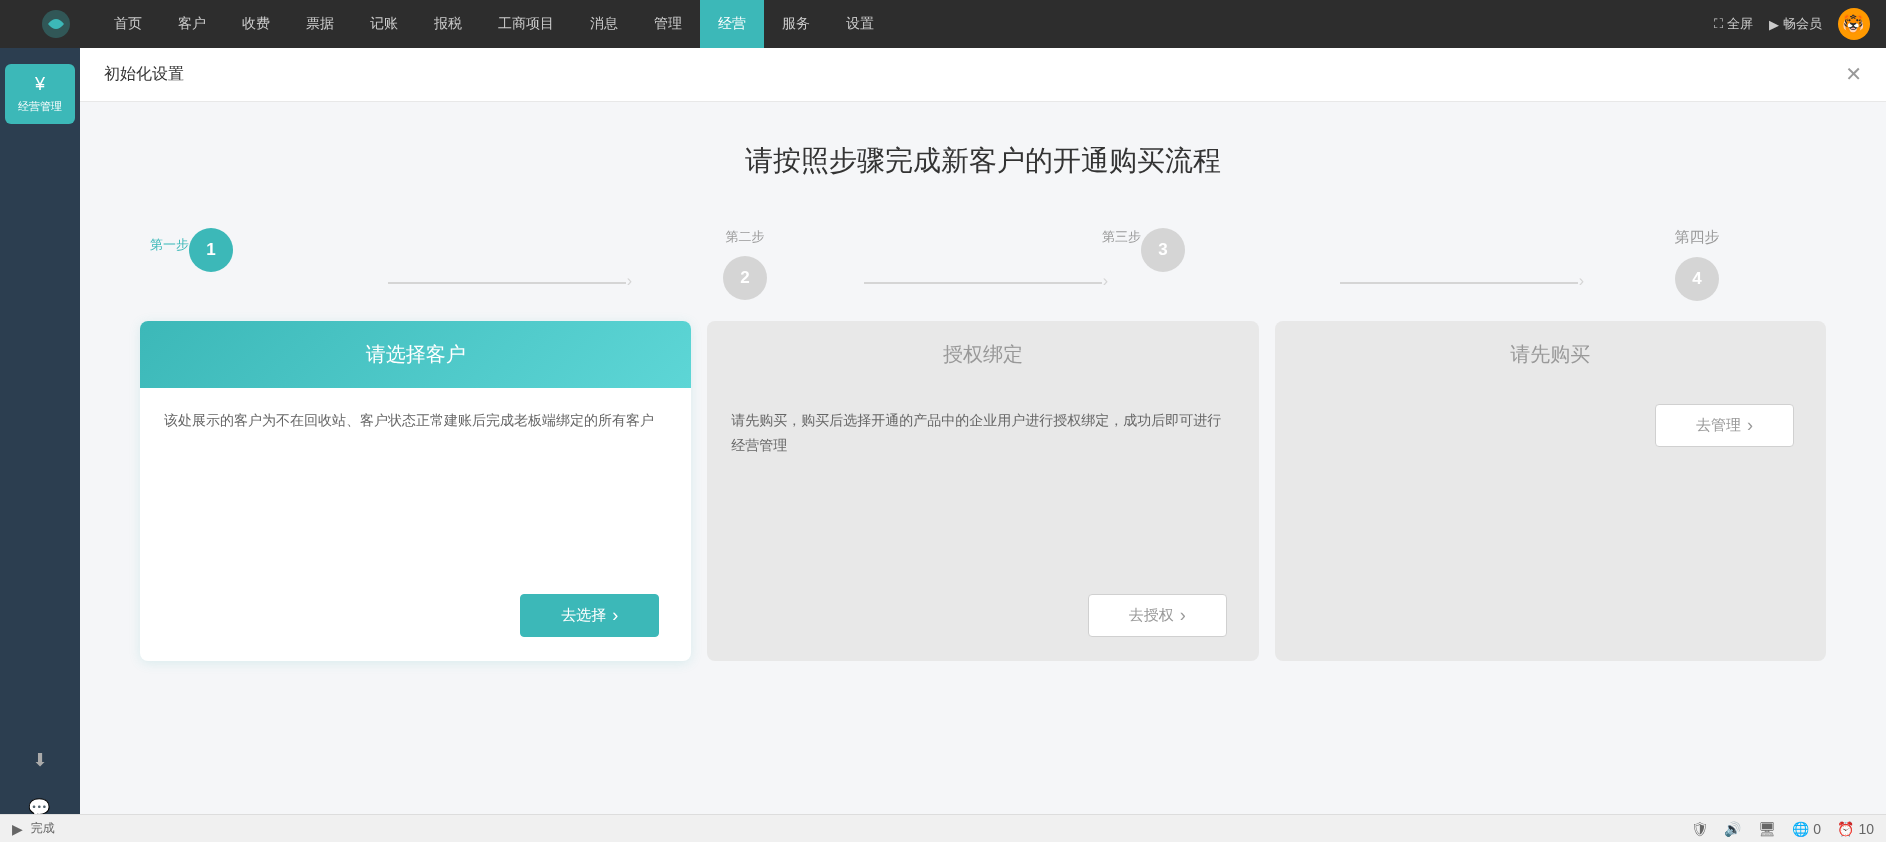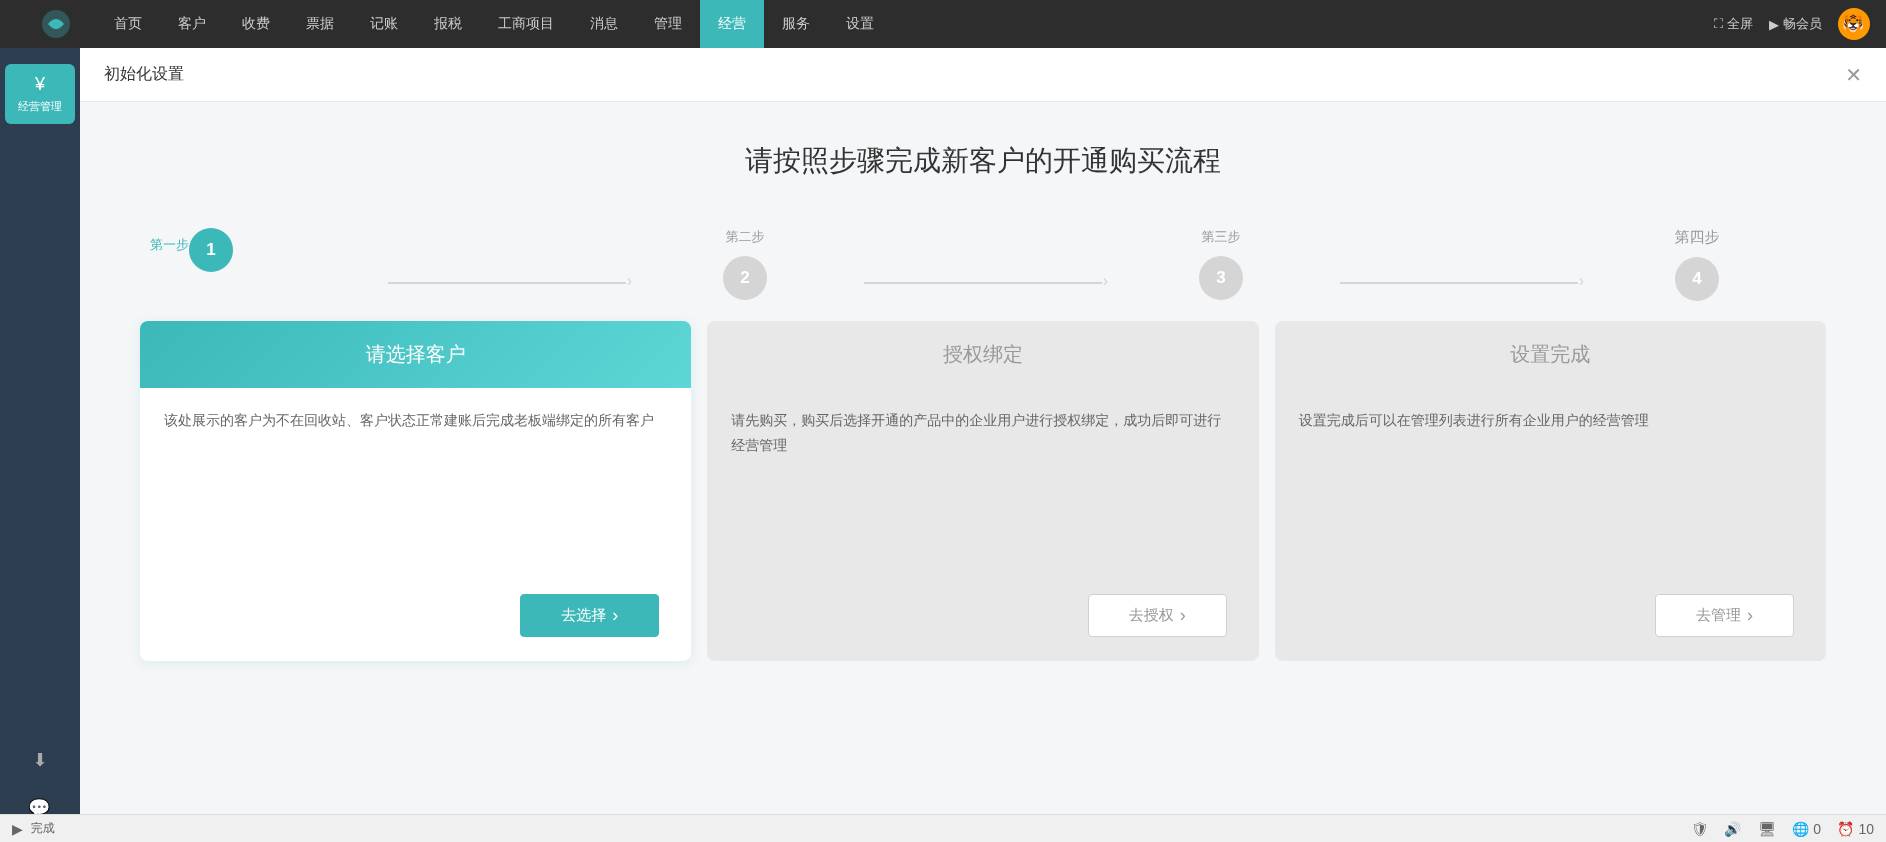--- a/index.html
+++ b/index.html
@@ -127,7 +127,7 @@
       background: #fff;
       padding: 16px 24px;
       display: flex;
-      align-items: flex-end;
+      align-items: flex-start;
       justify-content: space-between;
       border-bottom: 1px solid #e8e8e8;
     }

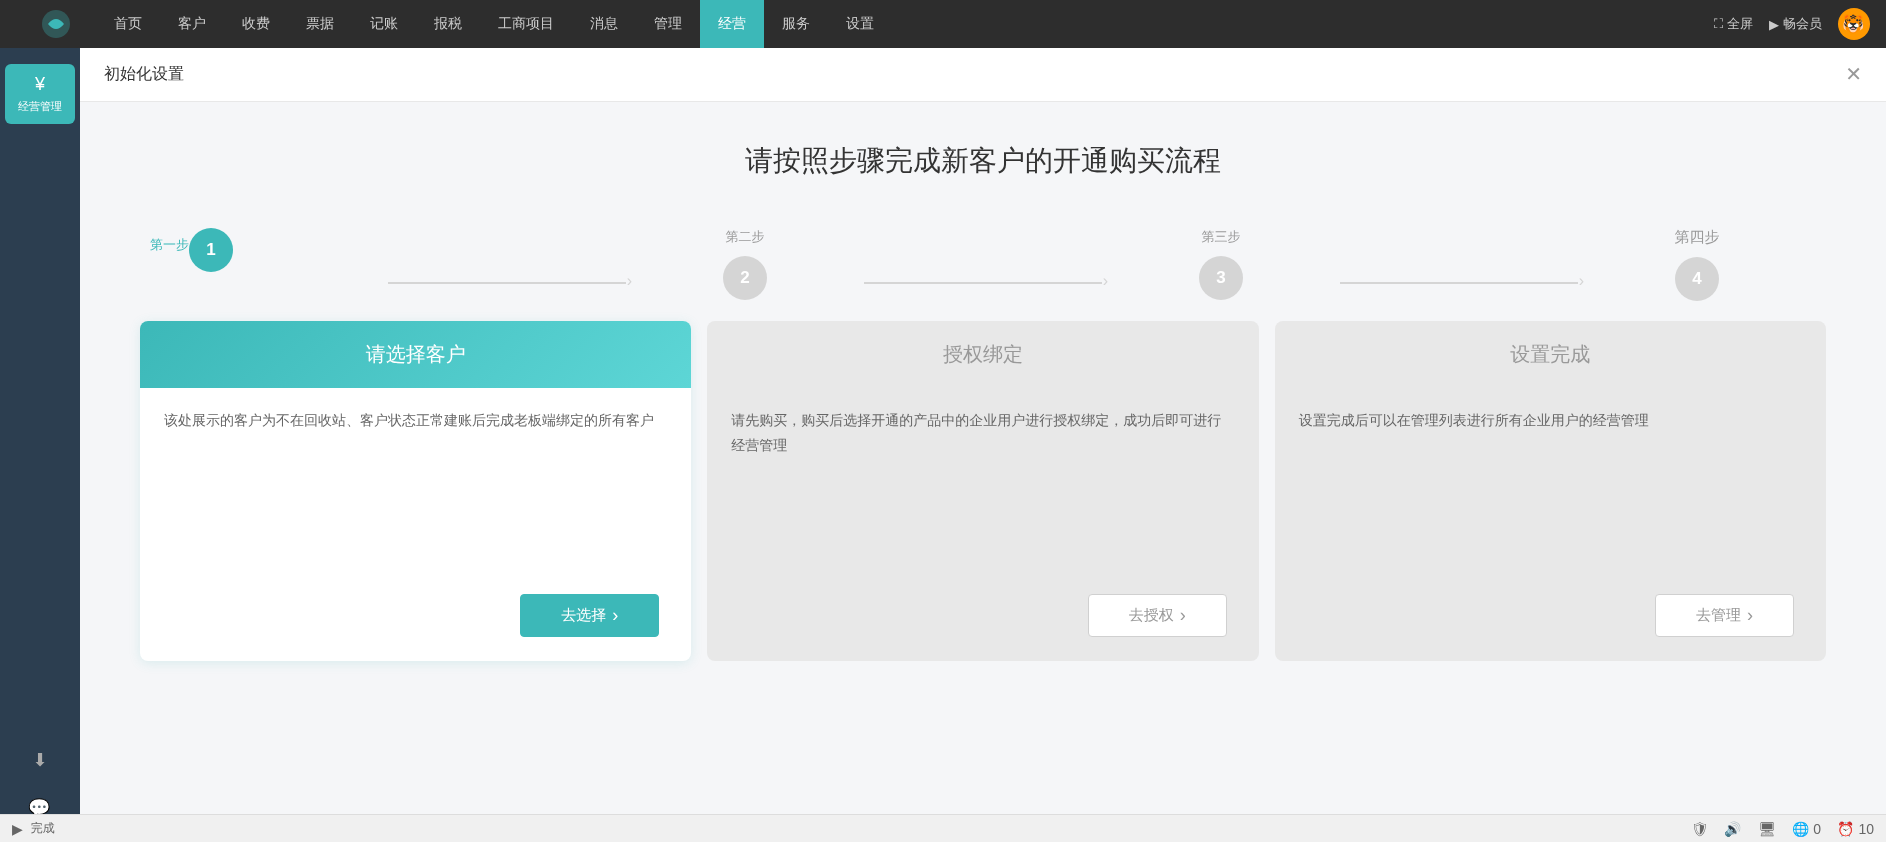--- a/index.html
+++ b/index.html
@@ -325,7 +325,7 @@
           <span style="position:absolute;right:-6px;top:-10px;font-size:16px;color:#d5d5d5;">›</span>
         </div>
 
-        <div style="display:flex;flex-direction:column;align-items:center;flex:1;">
+        <div style="display:flex;flex-direction:row;align-items:flex-start;flex:1;">
           <span style="font-size:13px;color:#999;margin-bottom:10px;">第三步</span>
           <div style="width:44px;height:44px;border-radius:50%;background:#d5d5d5;display:flex;align-items:center;justify-content:center;font-size:17px;font-weight:bold;color:#fff;z-index:2;">3</div>
         </div>

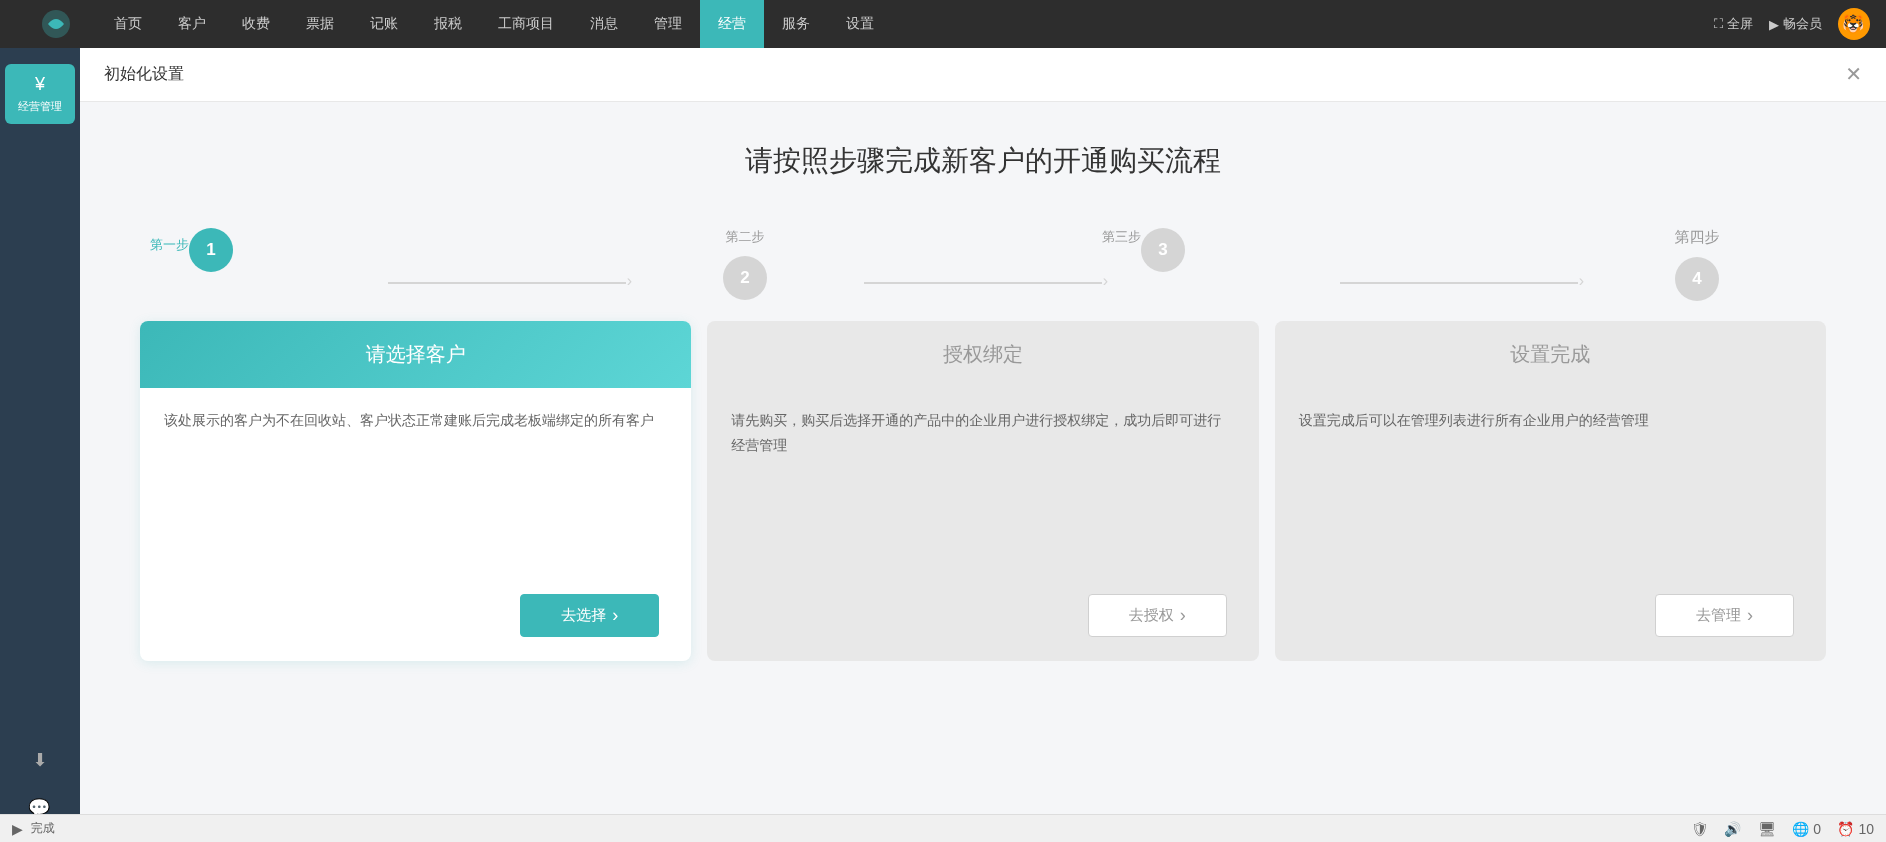--- a/index.html
+++ b/index.html
@@ -366,7 +366,7 @@
         </div>
 
         <div class="step-card">
-          <div class="card-header">设置完成</div>
+          <div class="card-header">请先购买</div>
           <div class="card-body">设置完成后可以在管理列表进行所有企业用户的经营管理</div>
           <div class="card-footer">
             <button class="card-btn">

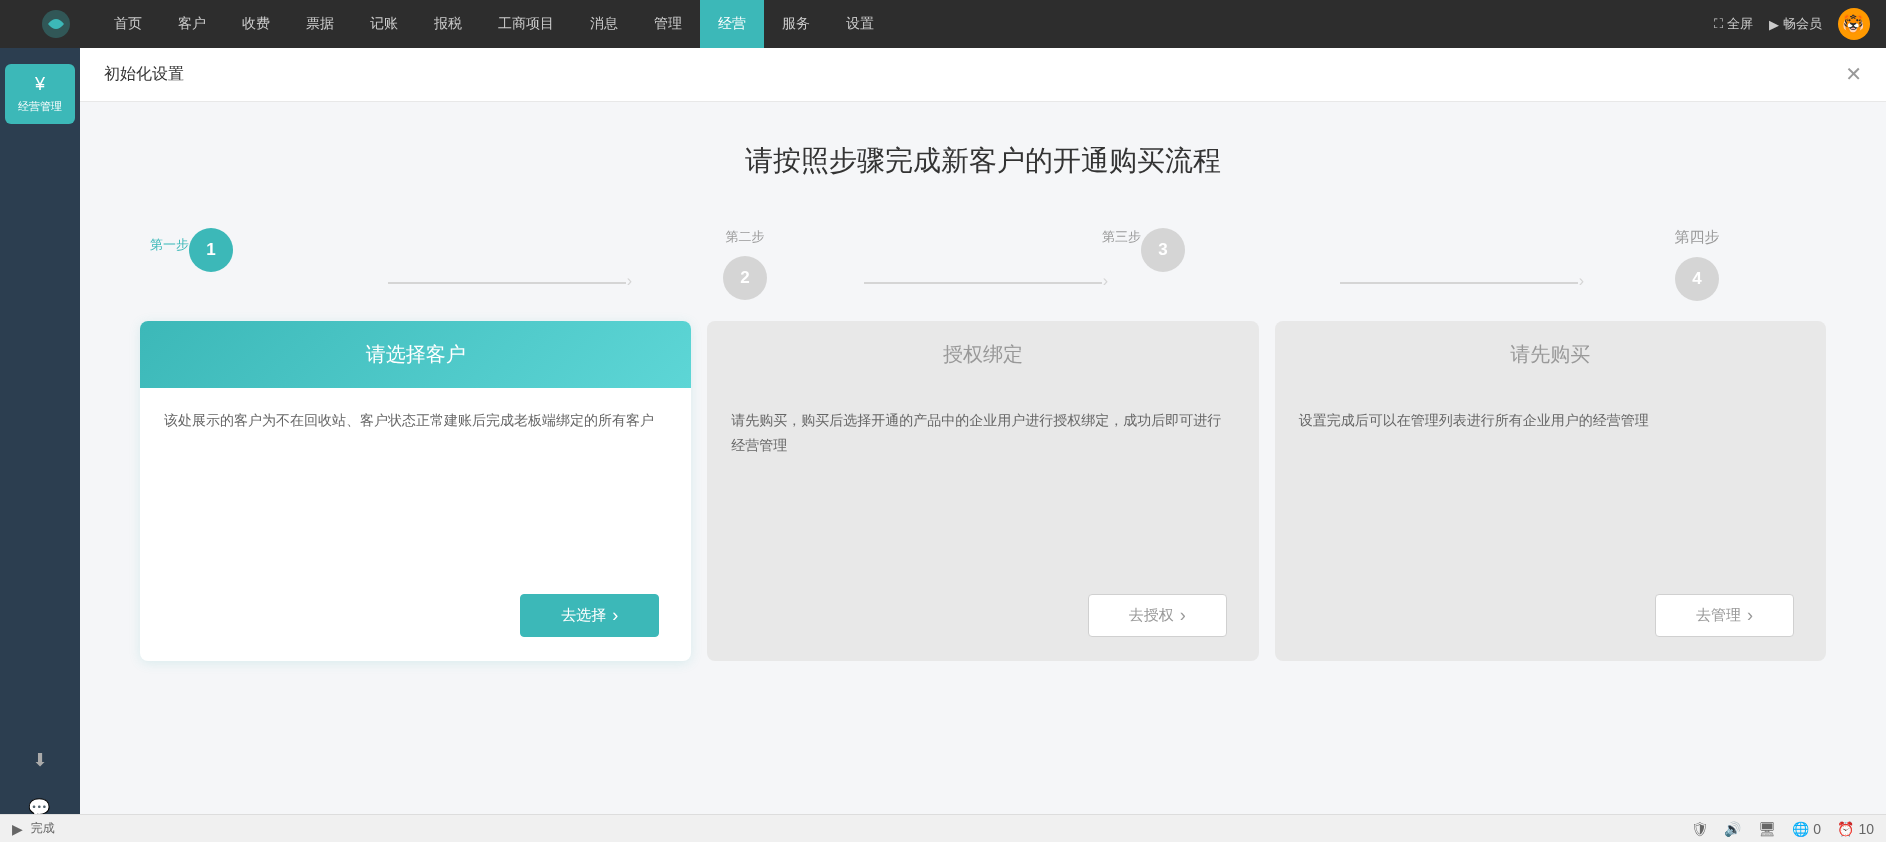--- a/index.html
+++ b/index.html
@@ -367,7 +367,6 @@
 
         <div class="step-card">
           <div class="card-header">请先购买</div>
-          <div class="card-body">设置完成后可以在管理列表进行所有企业用户的经营管理</div>
           <div class="card-footer">
             <button class="card-btn">
               <span>去管理</span>

